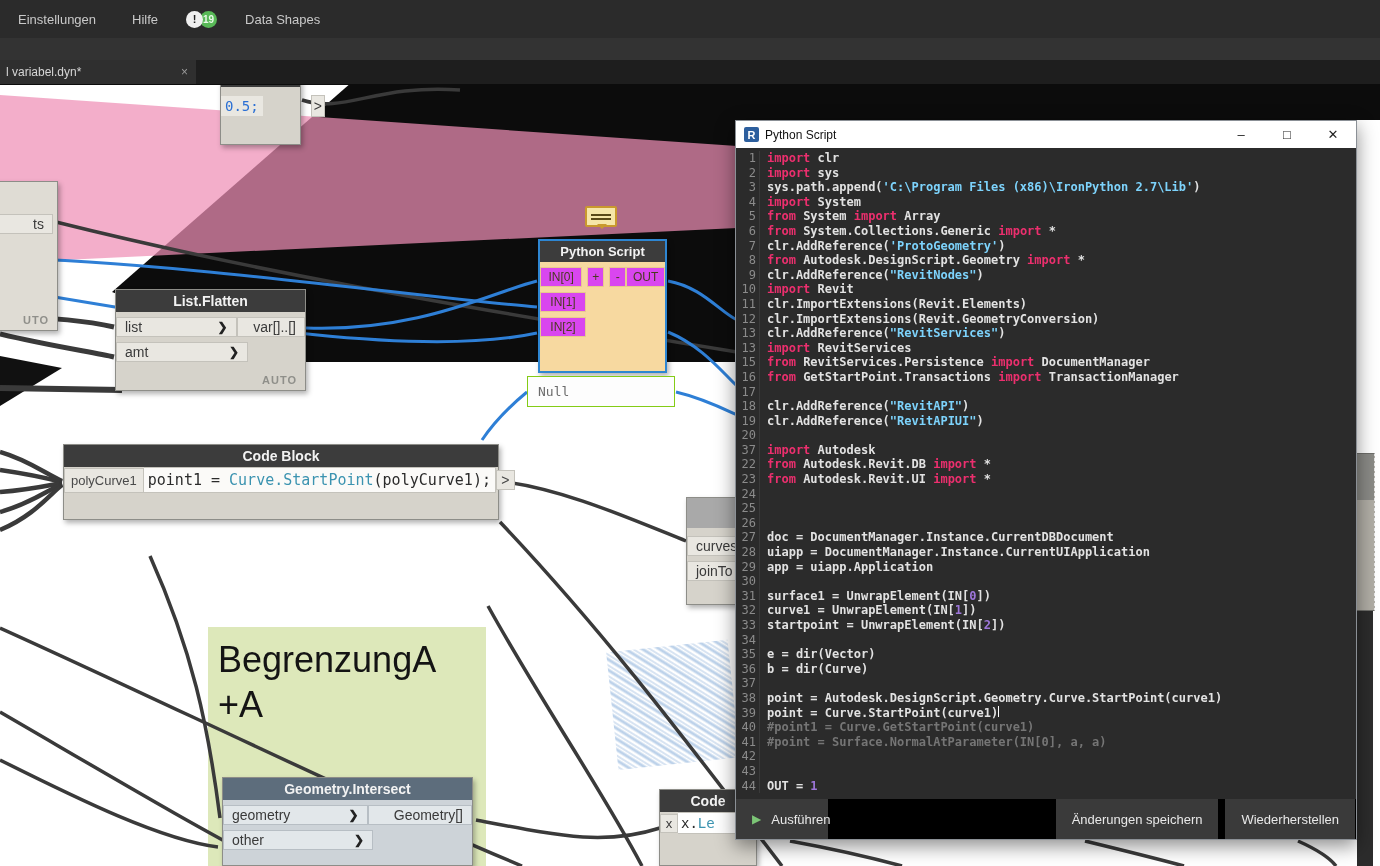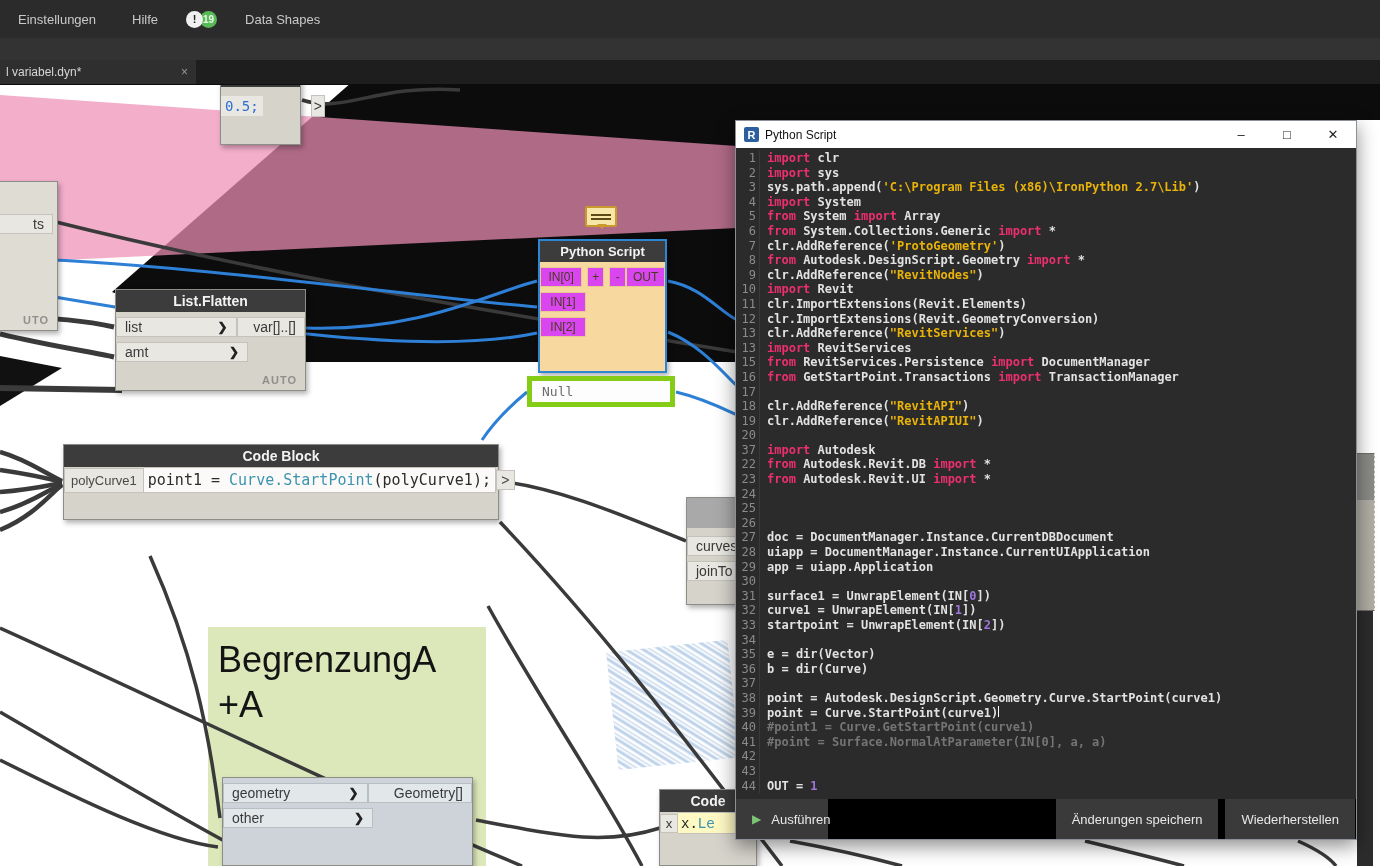--- a/index.html
+++ b/index.html
@@ -120,7 +120,7 @@
              font-size:12px;font-weight:bold;white-space:pre;}
   .code-line .ln{width:20px;text-align:right;color:#8b8b8b;margin-right:7px;flex:0 0 20px;
                  font-weight:normal;border-right:1px solid #3a3a3a;padding-right:3px;}
-  .kw{color:#ec2f6e;} .id{color:#e2e2e2;} .str{color:#eab308;} .num{color:#9d76d9;} .com{color:#757575;}
+  .kw{color:#ec2f6e;} .id{color:#e2e2e2;} .str{color:#7dd3fc;} .num{color:#9d76d9;} .com{color:#757575;}
   .caret{display:inline-block;width:1px;height:11px;background:#fff;vertical-align:-1px;}
   .editor-bottom{flex:0 0 40px;background:#000;display:flex;align-items:center;}
   .ebtn{background:#3a3a3a;color:#e8e8e8;font-size:13px;height:40px;display:flex;align-items:center;

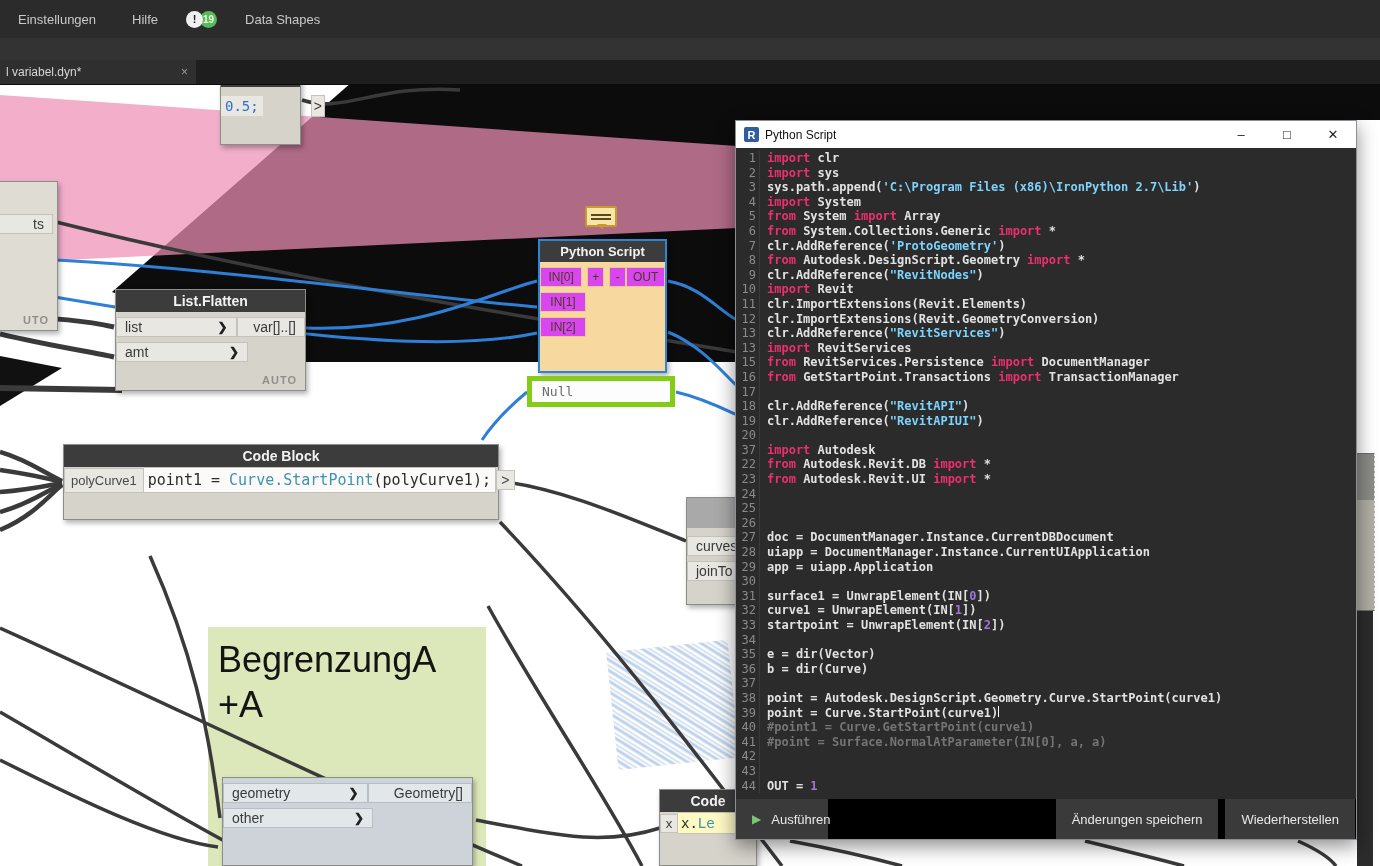--- a/index.html
+++ b/index.html
@@ -67,7 +67,7 @@
                    border-top-color:#c9992e;}
 
   #null-bubble{position:absolute;left:527px;top:376px;width:148px;height:31px;background:#fdfdfd;
-               border:5px solid #84cc16;z-index:12;display:flex;align-items:center;
+               border:1px solid #84cc16;z-index:12;display:flex;align-items:center;
                font-family:"DejaVu Sans Mono",monospace;font-size:13px;color:#6c6c6c;padding-left:10px;
                box-sizing:border-box;}
 

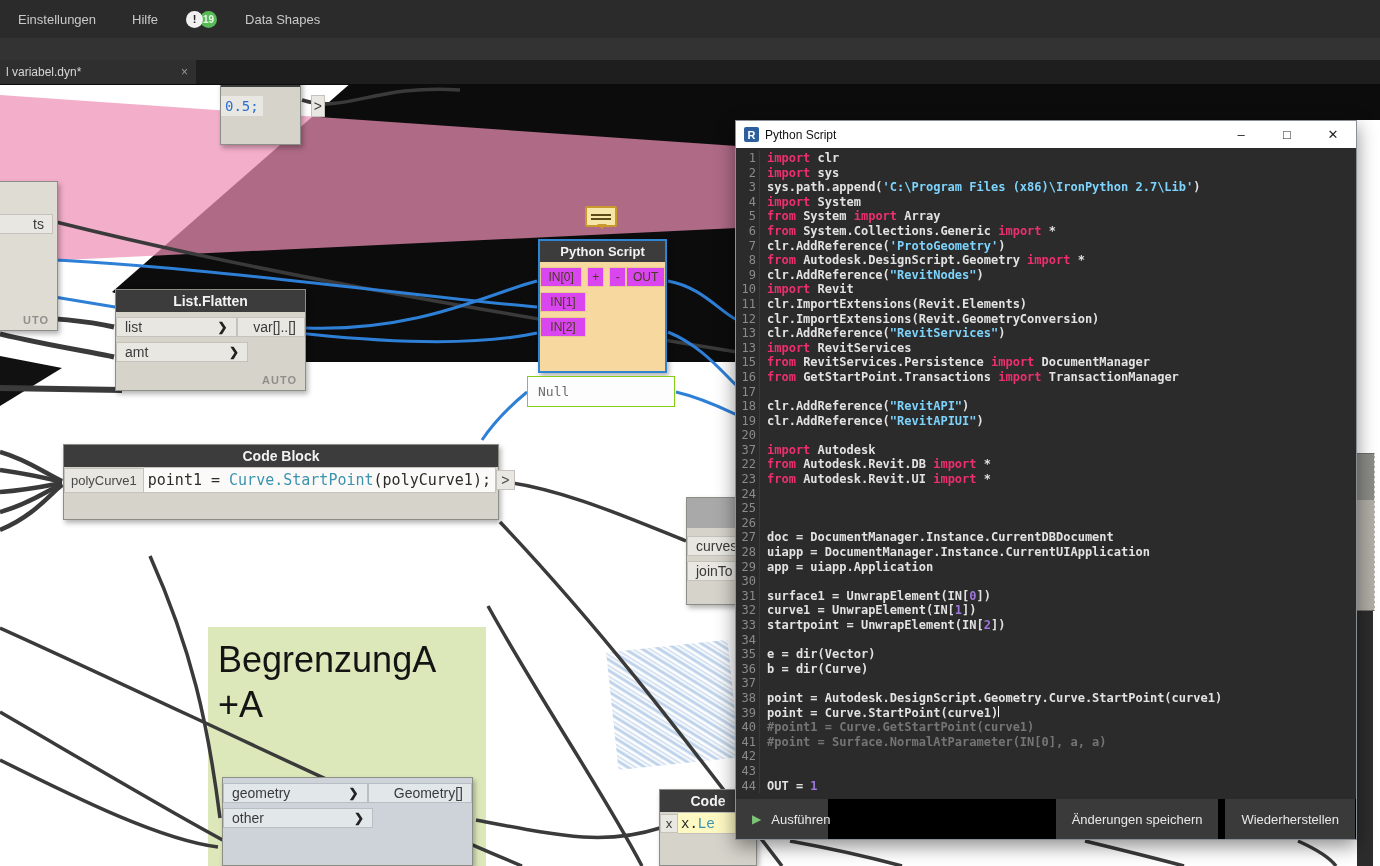--- a/index.html
+++ b/index.html
@@ -285,6 +285,7 @@
   </div>
 
   <div class="node" id="geo-node">
+    <div class="nhead">Geometry.Intersect</div>
     <div class="prow">
       <div class="chip">
         <span>geometry</span>

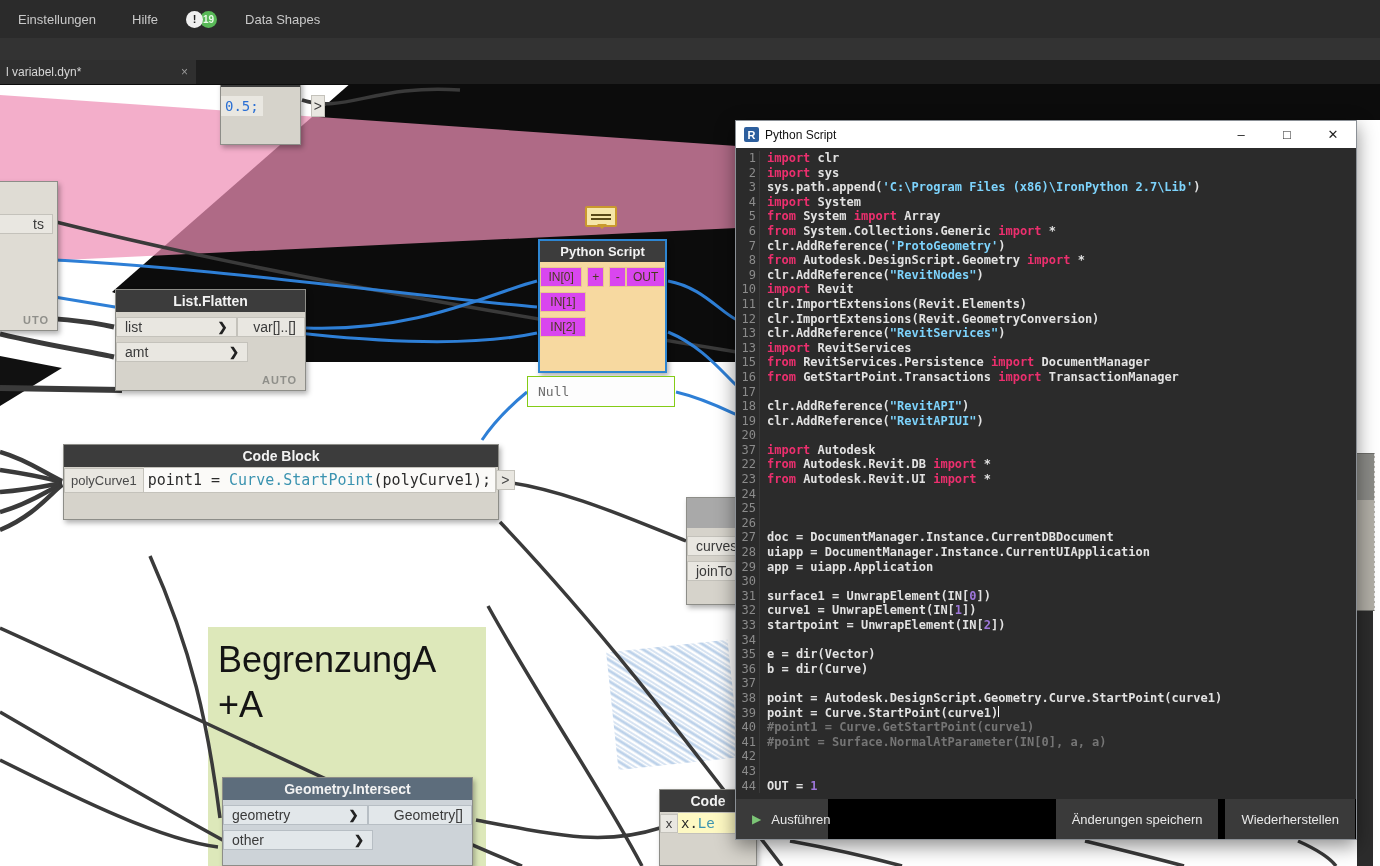--- a/index.html
+++ b/index.html
@@ -93,7 +93,7 @@
   #code-node{left:659px;top:789px;width:98px;height:77px;z-index:5;}
   #code-node .nhead{text-align:center;}
   #code-node .chip.in{width:18px;justify-content:center;font-size:13px;}
-  #code-node .codebox{flex:1;background:#fef9c3;border:1px solid #c4c2bb;border-left:none;
+  #code-node .codebox{flex:1;background:#ffffff;border:1px solid #c4c2bb;border-left:none;
                       font-family:"DejaVu Sans Mono",monospace;font-size:14px;padding:2px 3px;}
   #code-node .plain{color:#2b2b2b;} #code-node .accent{color:#3b93b0;}
 

